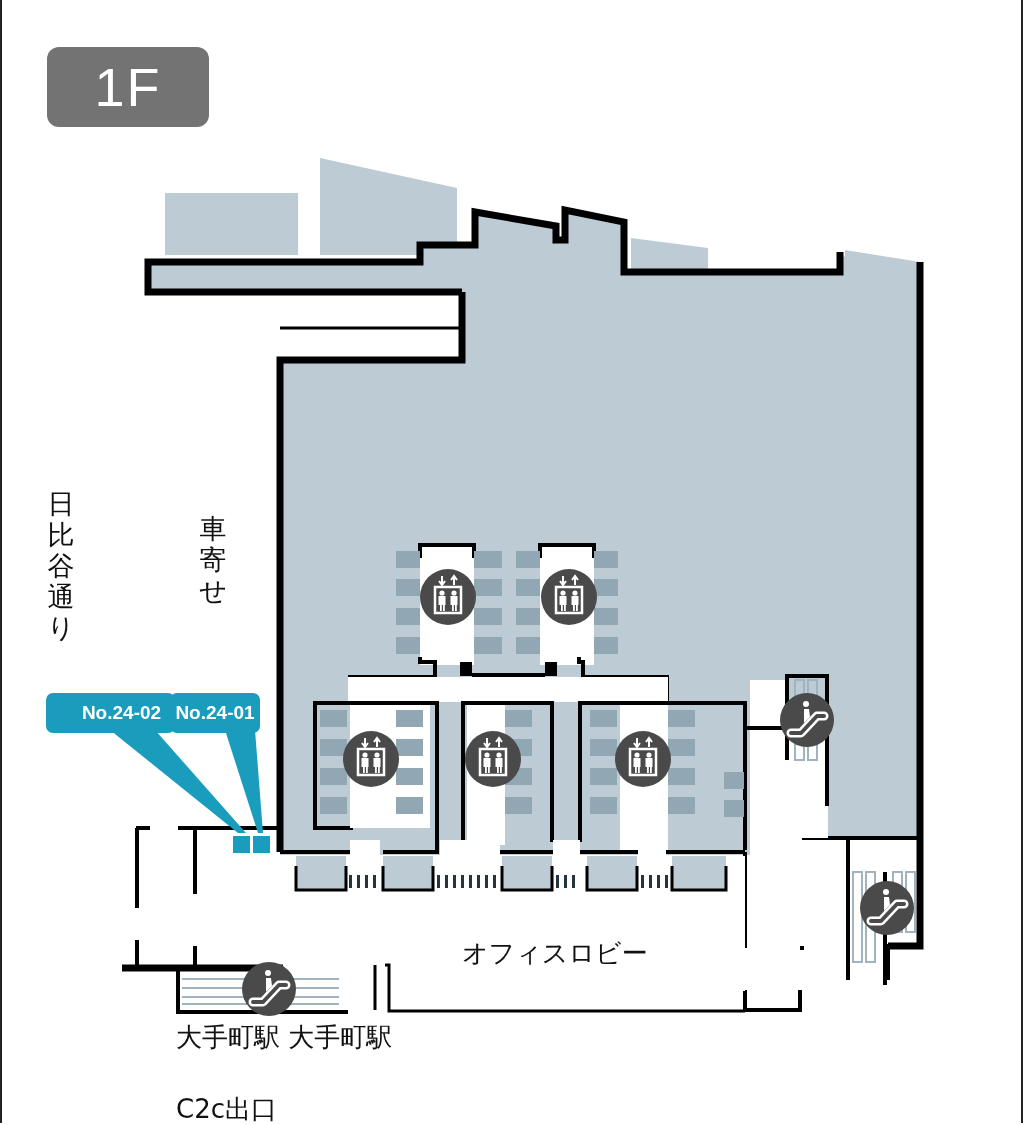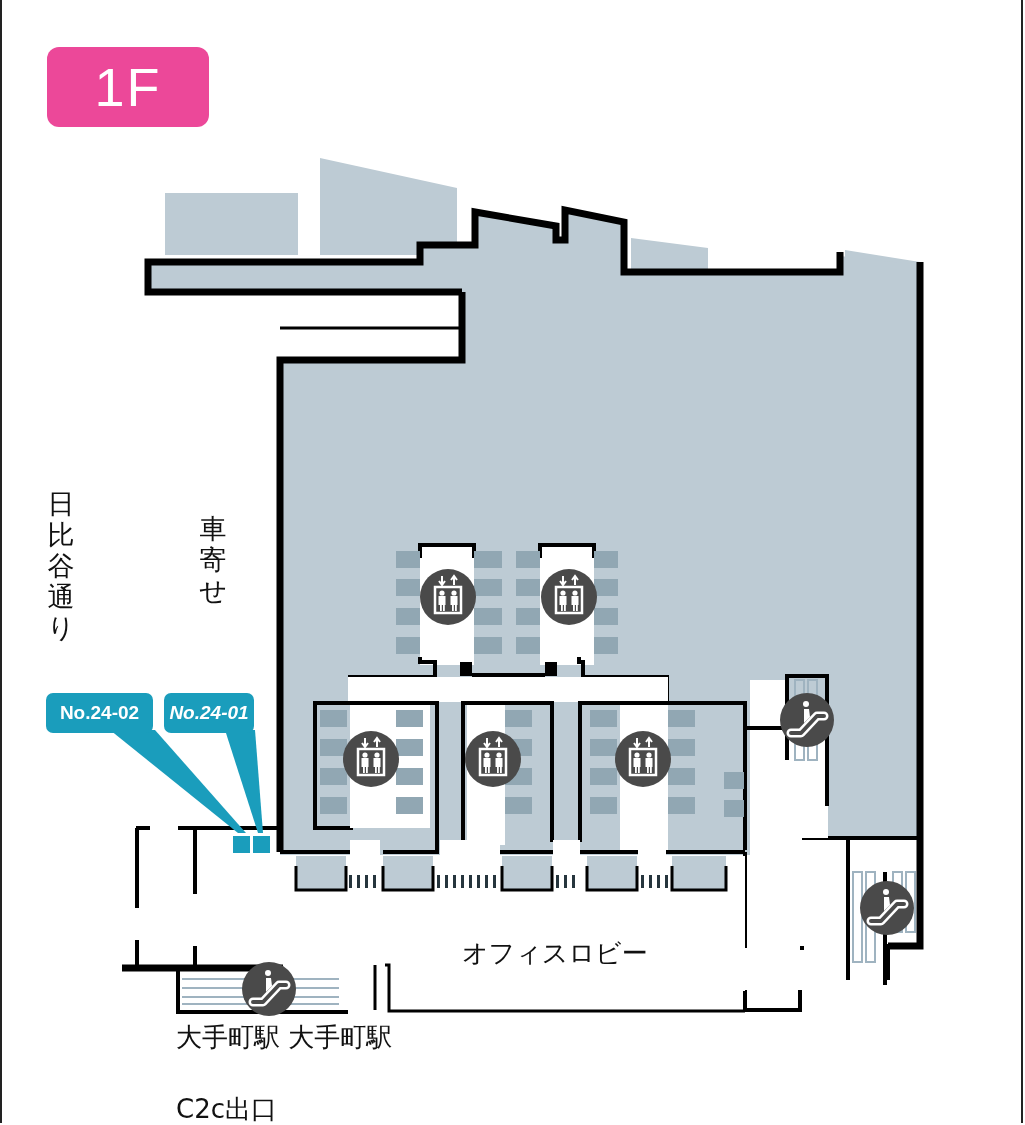--- a/index.html
+++ b/index.html
@@ -9,7 +9,7 @@
              border-left: 2px solid #222; border-right: 2px solid #222; box-sizing: border-box; }
     #plan { position: absolute; left: 0; top: 0; }
     .floor-badge { position: absolute; left: 47px; top: 47px; width: 162px; height: 80px;
-                   background: #ec4899; border-radius: 12px; color: #fff;
+                   background: #737373; border-radius: 12px; color: #fff;
                    display: flex; align-items: center; justify-content: center;
                    font-family: "Liberation Sans", sans-serif; font-size: 54px; letter-spacing: 2px; }
     .vlabel { position: absolute; font-size: 27px; color: #111; line-height: 31px;

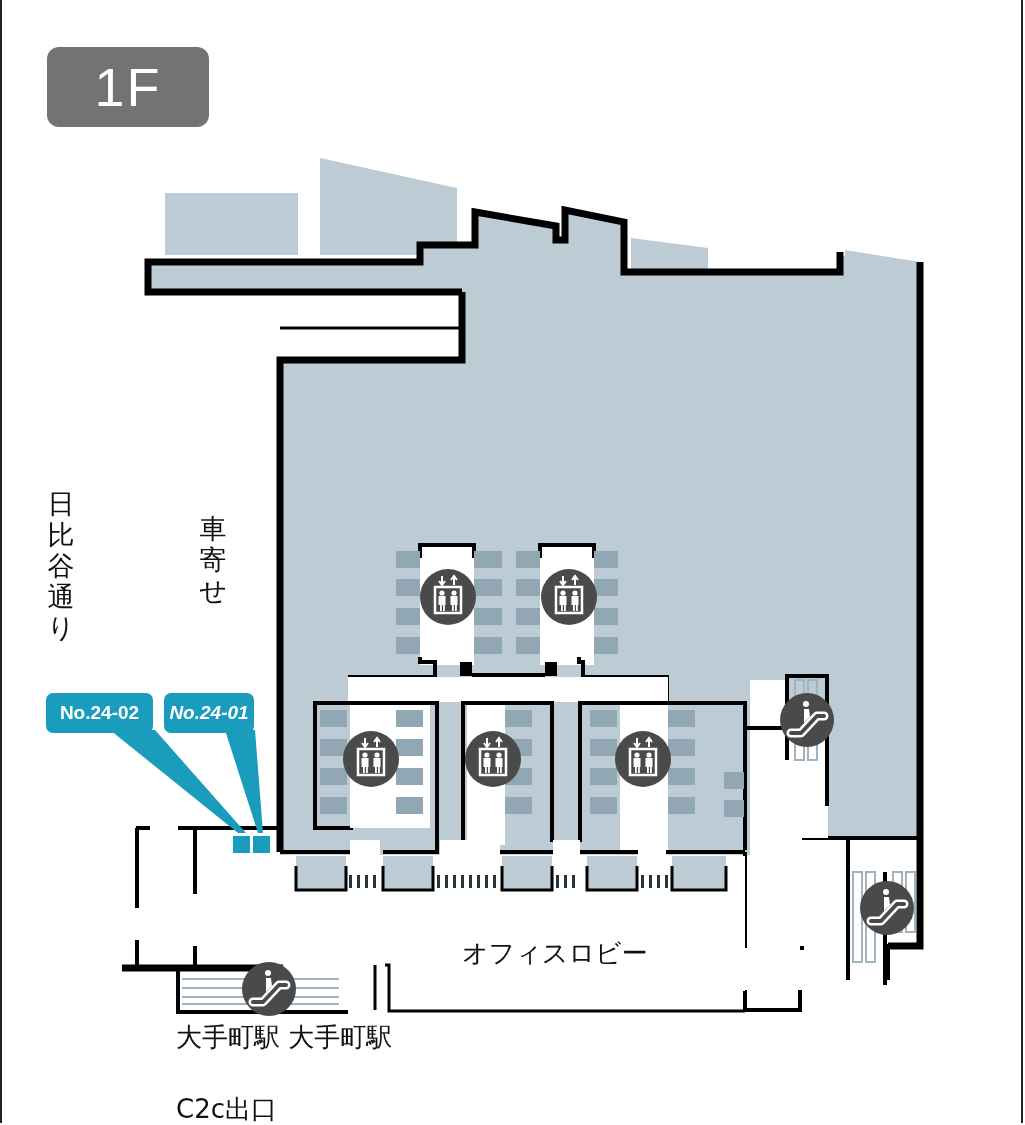--- a/index.html
+++ b/index.html
@@ -255,7 +255,7 @@
   <span>せ</span>
 </div>
 
-<div class="callout" style="left:46px; top:693px; width:107px;">No.24-02</div>
+<div class="callout" style="left:46px; top:693px; width:107px;padding-left:22px;">No.24-02</div>
 <div class="callout" style="left:164px; top:693px; width:90px;font-style:italic;">No.24-01</div>
 
 <div class="hlabel" style="left:462px; top:936px;">オフィスロビー</div>

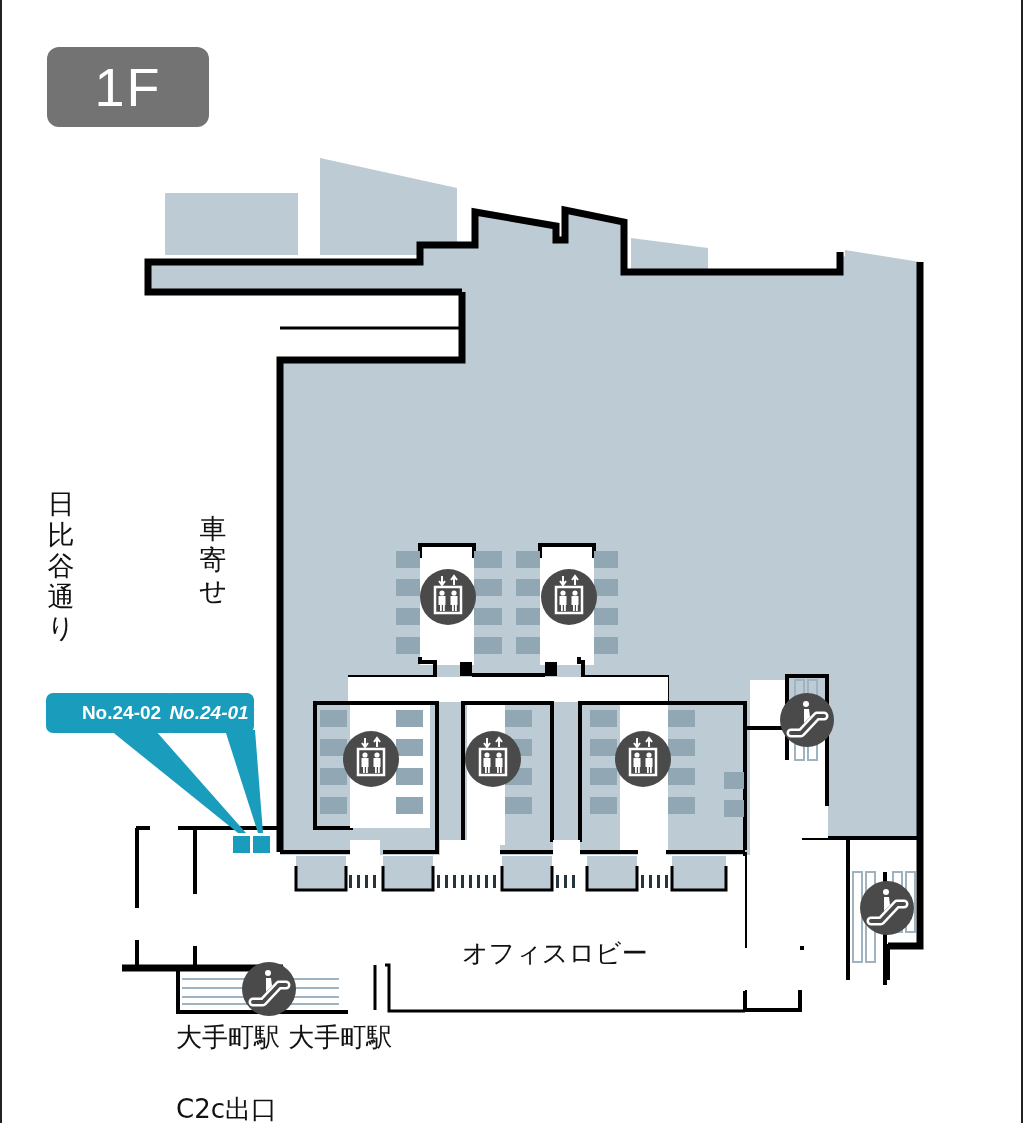--- a/index.html
+++ b/index.html
@@ -256,7 +256,7 @@
 </div>
 
 <div class="callout" style="left:46px; top:693px; width:107px;padding-left:22px;">No.24-02</div>
-<div class="callout" style="left:164px; top:693px; width:90px;font-style:italic;">No.24-01</div>
+<div class="callout" style="left:170px; top:693px; width:90px;">No.24-01</div>
 
 <div class="hlabel" style="left:462px; top:936px;">オフィスロビー</div>
 <div class="hlabel" style="left:176px; top:1020px;">大手町駅 大手町駅</div>

